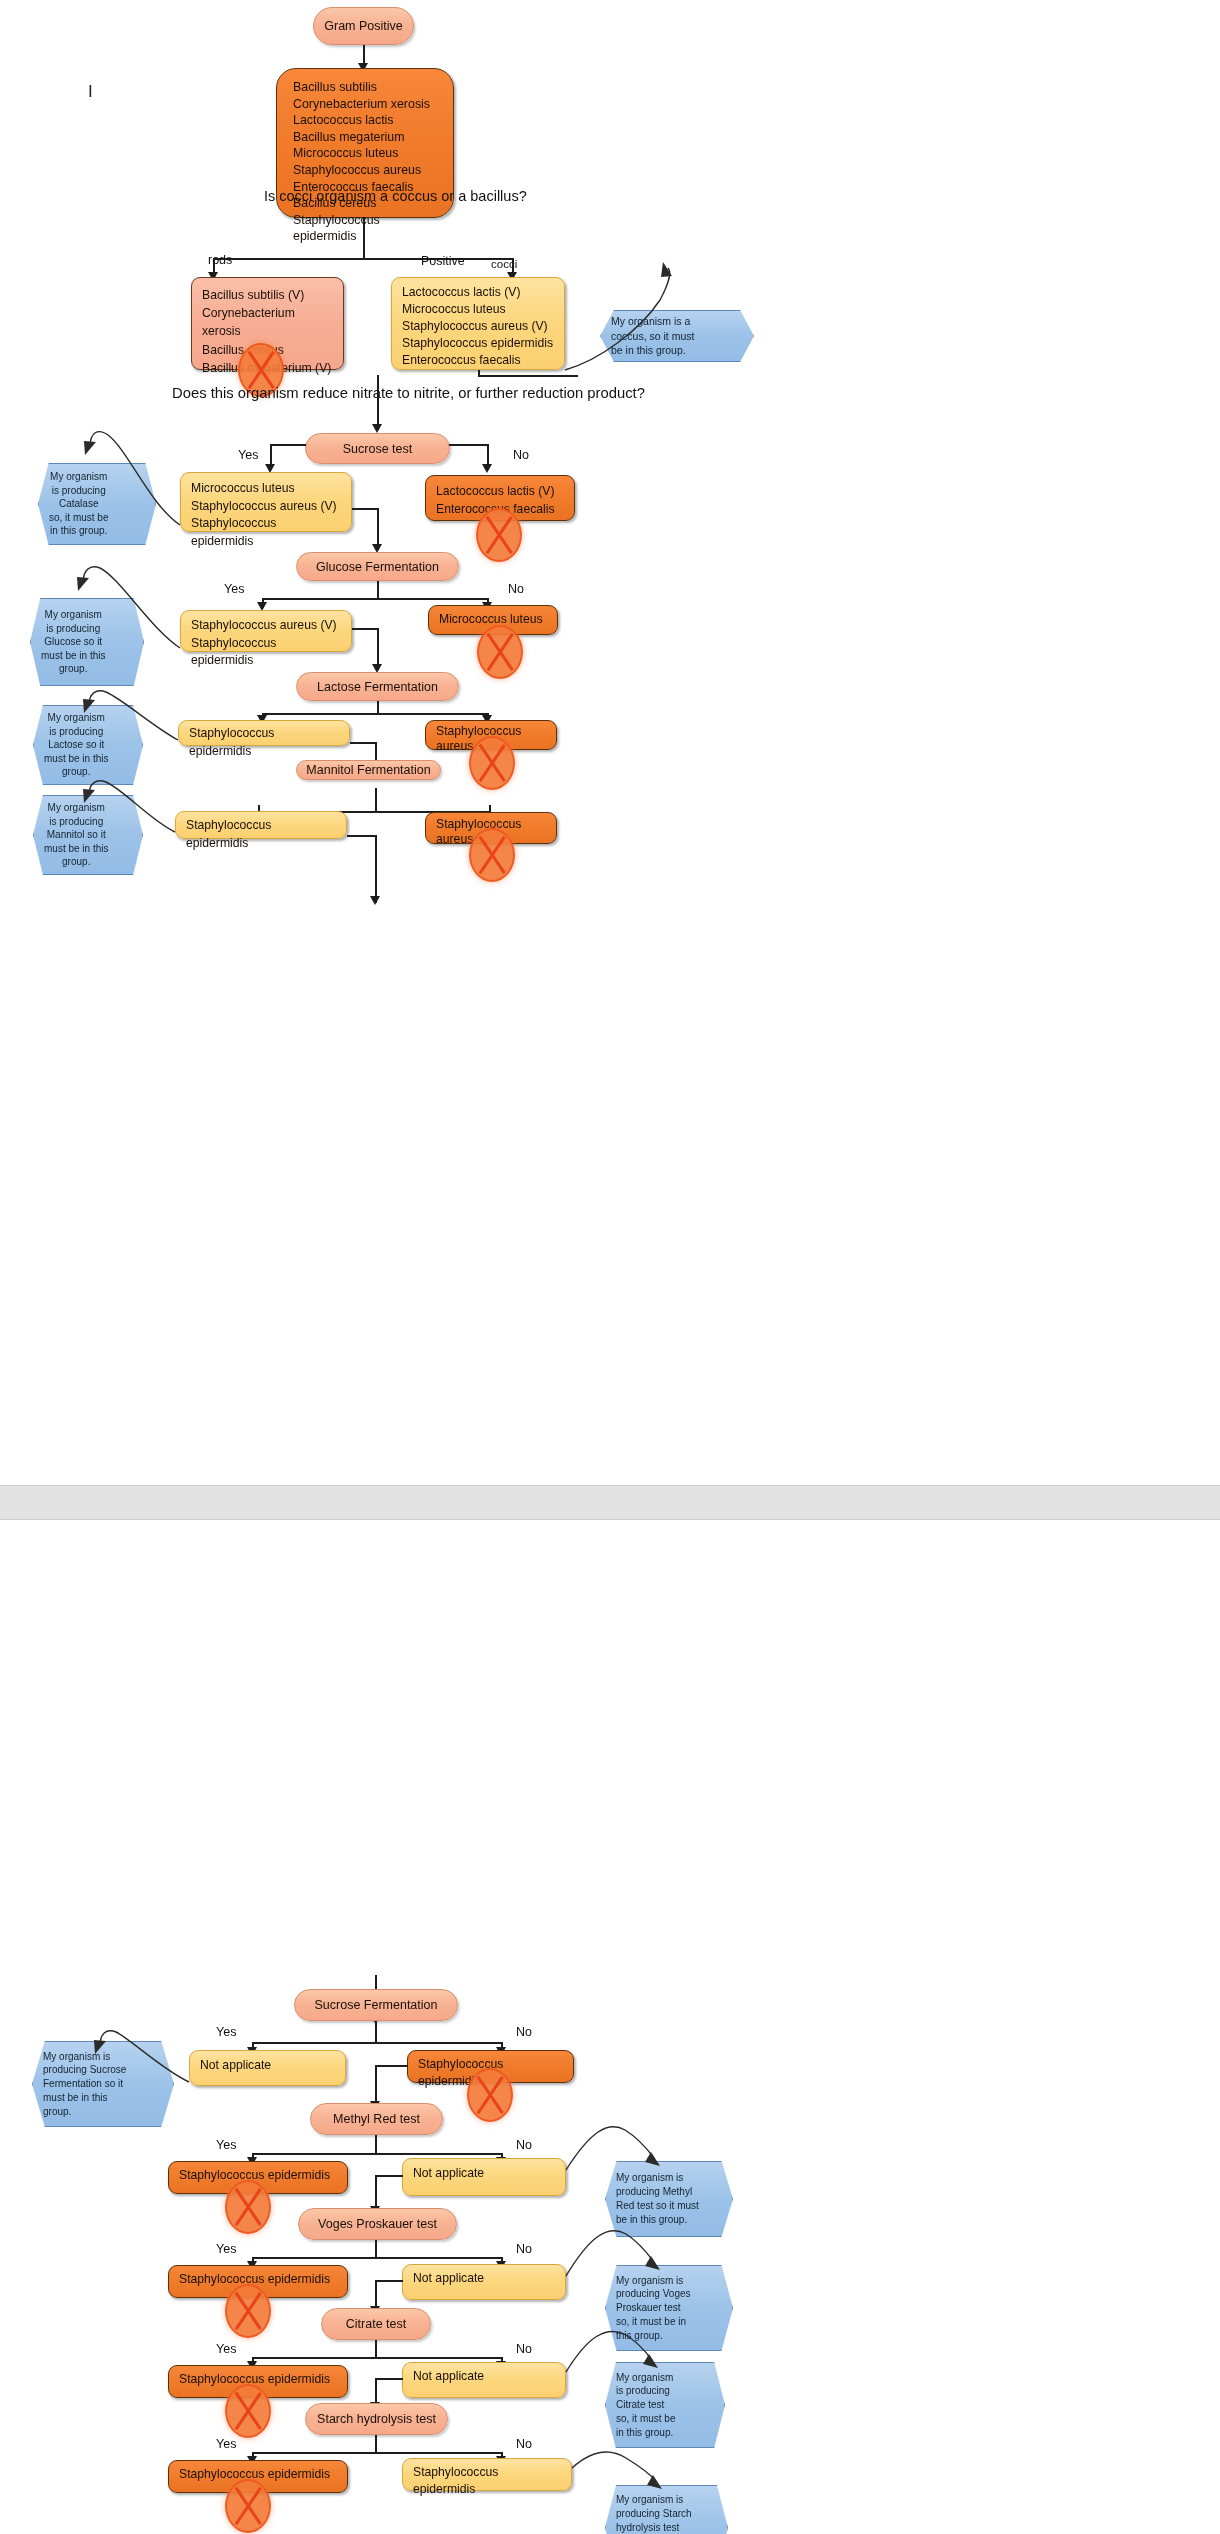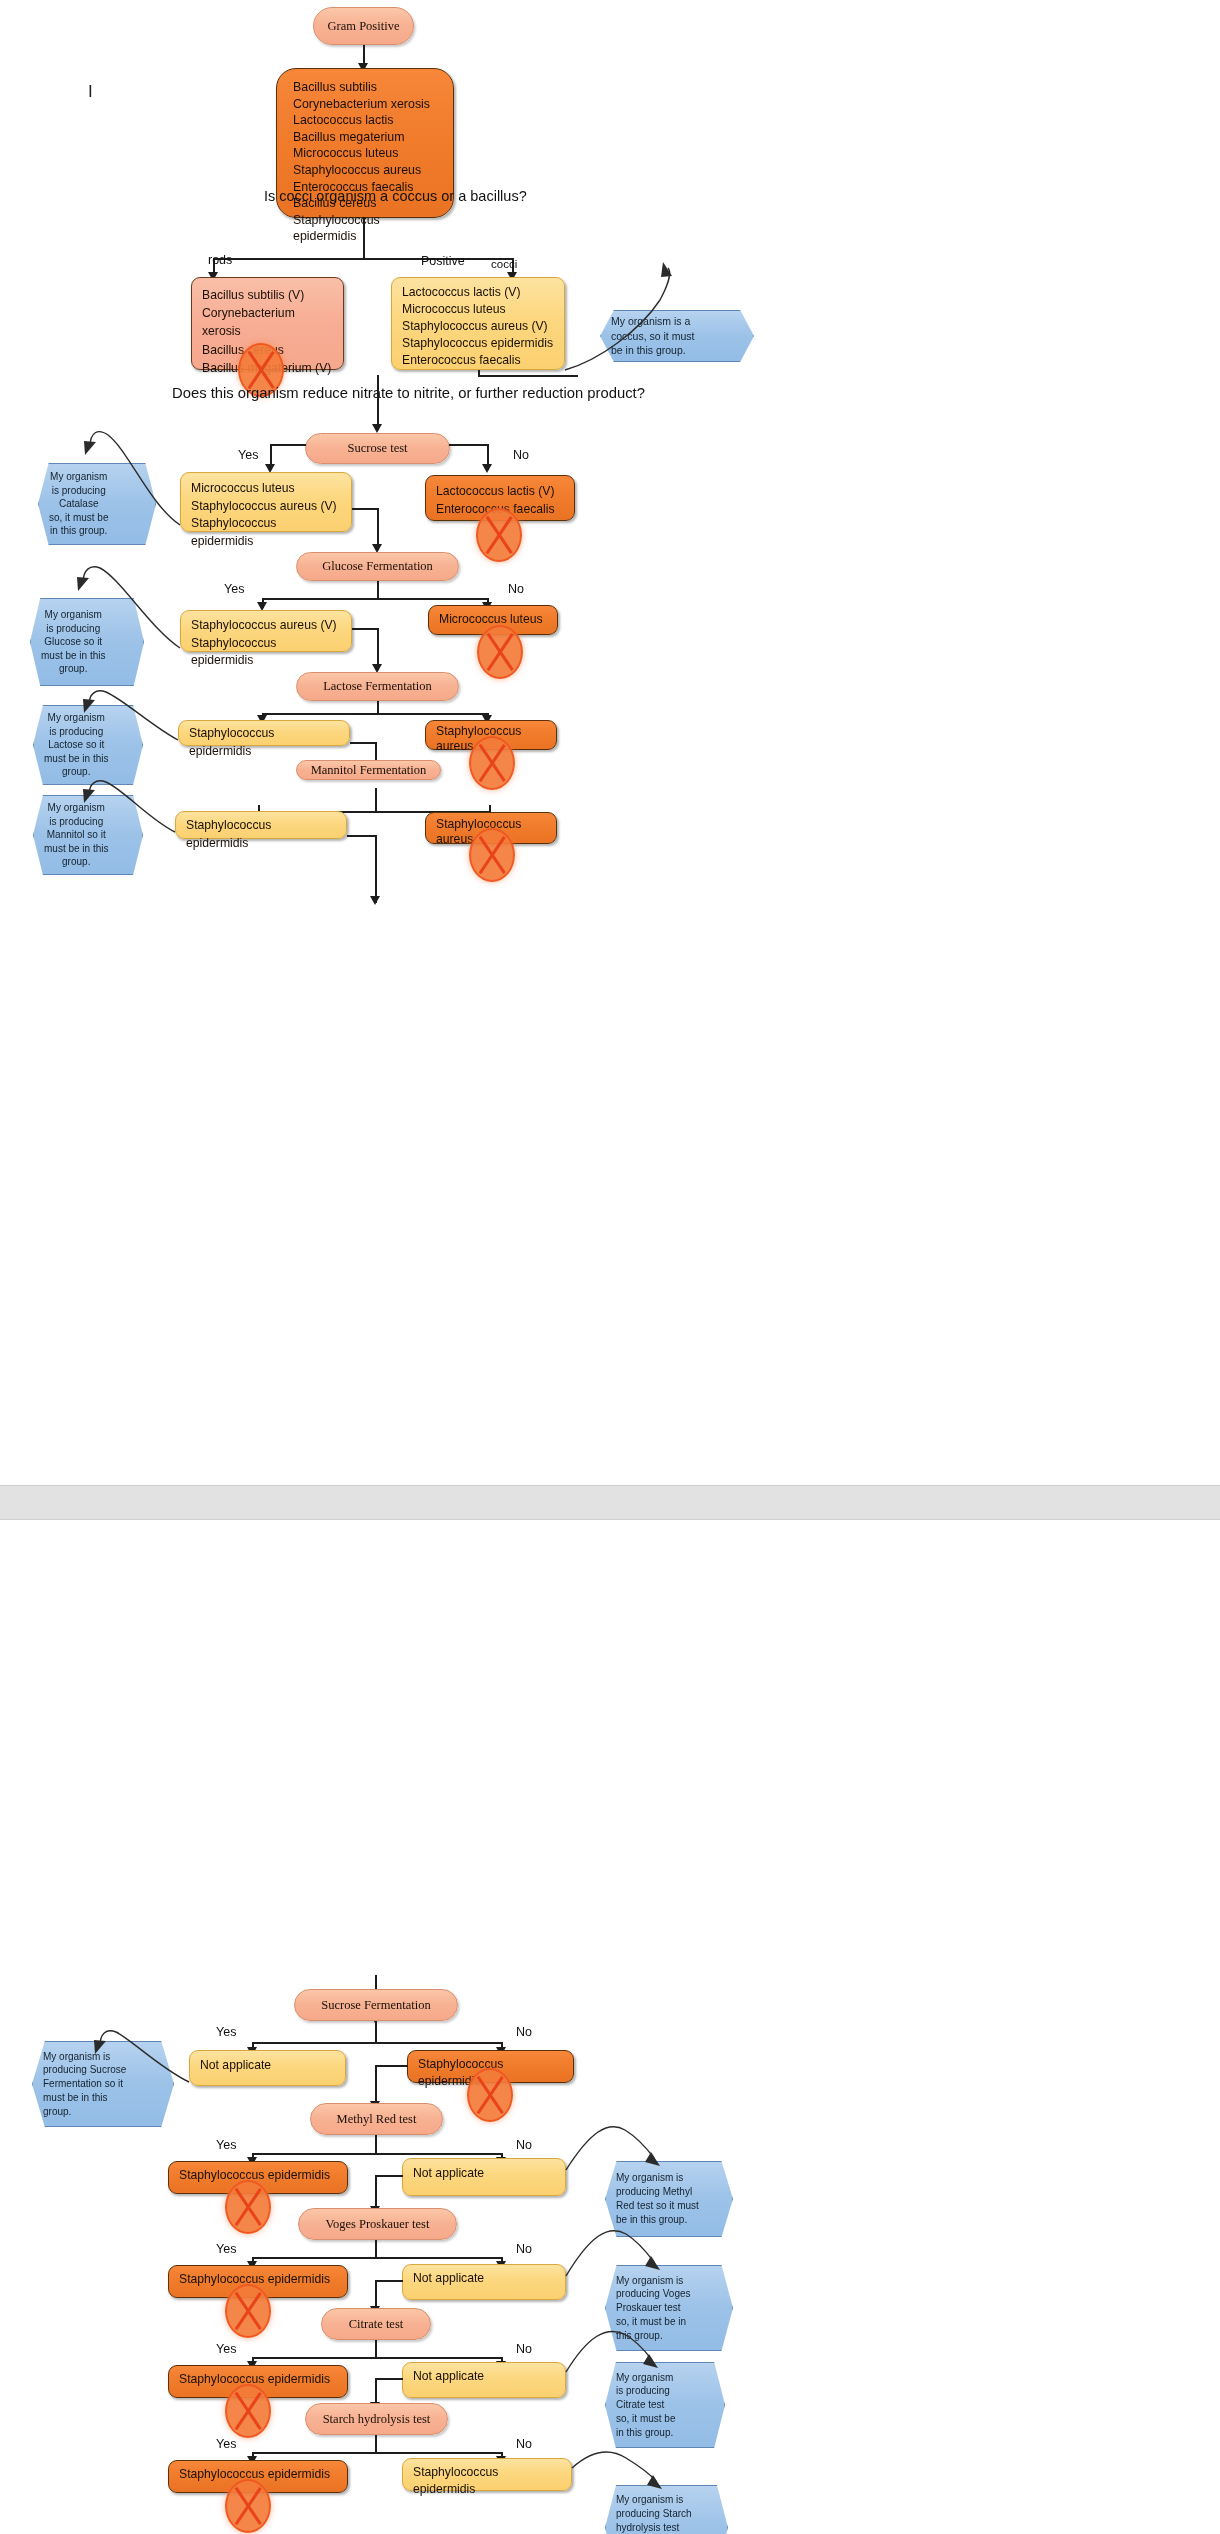--- a/index.html
+++ b/index.html
@@ -55,7 +55,6 @@
     color: #1a1008;
     box-shadow: 1.5px 2px 2.5px rgba(0,0,0,0.22);
     text-align: center;
-    font-family: Liberation Serif, serif;
   }
 
   

